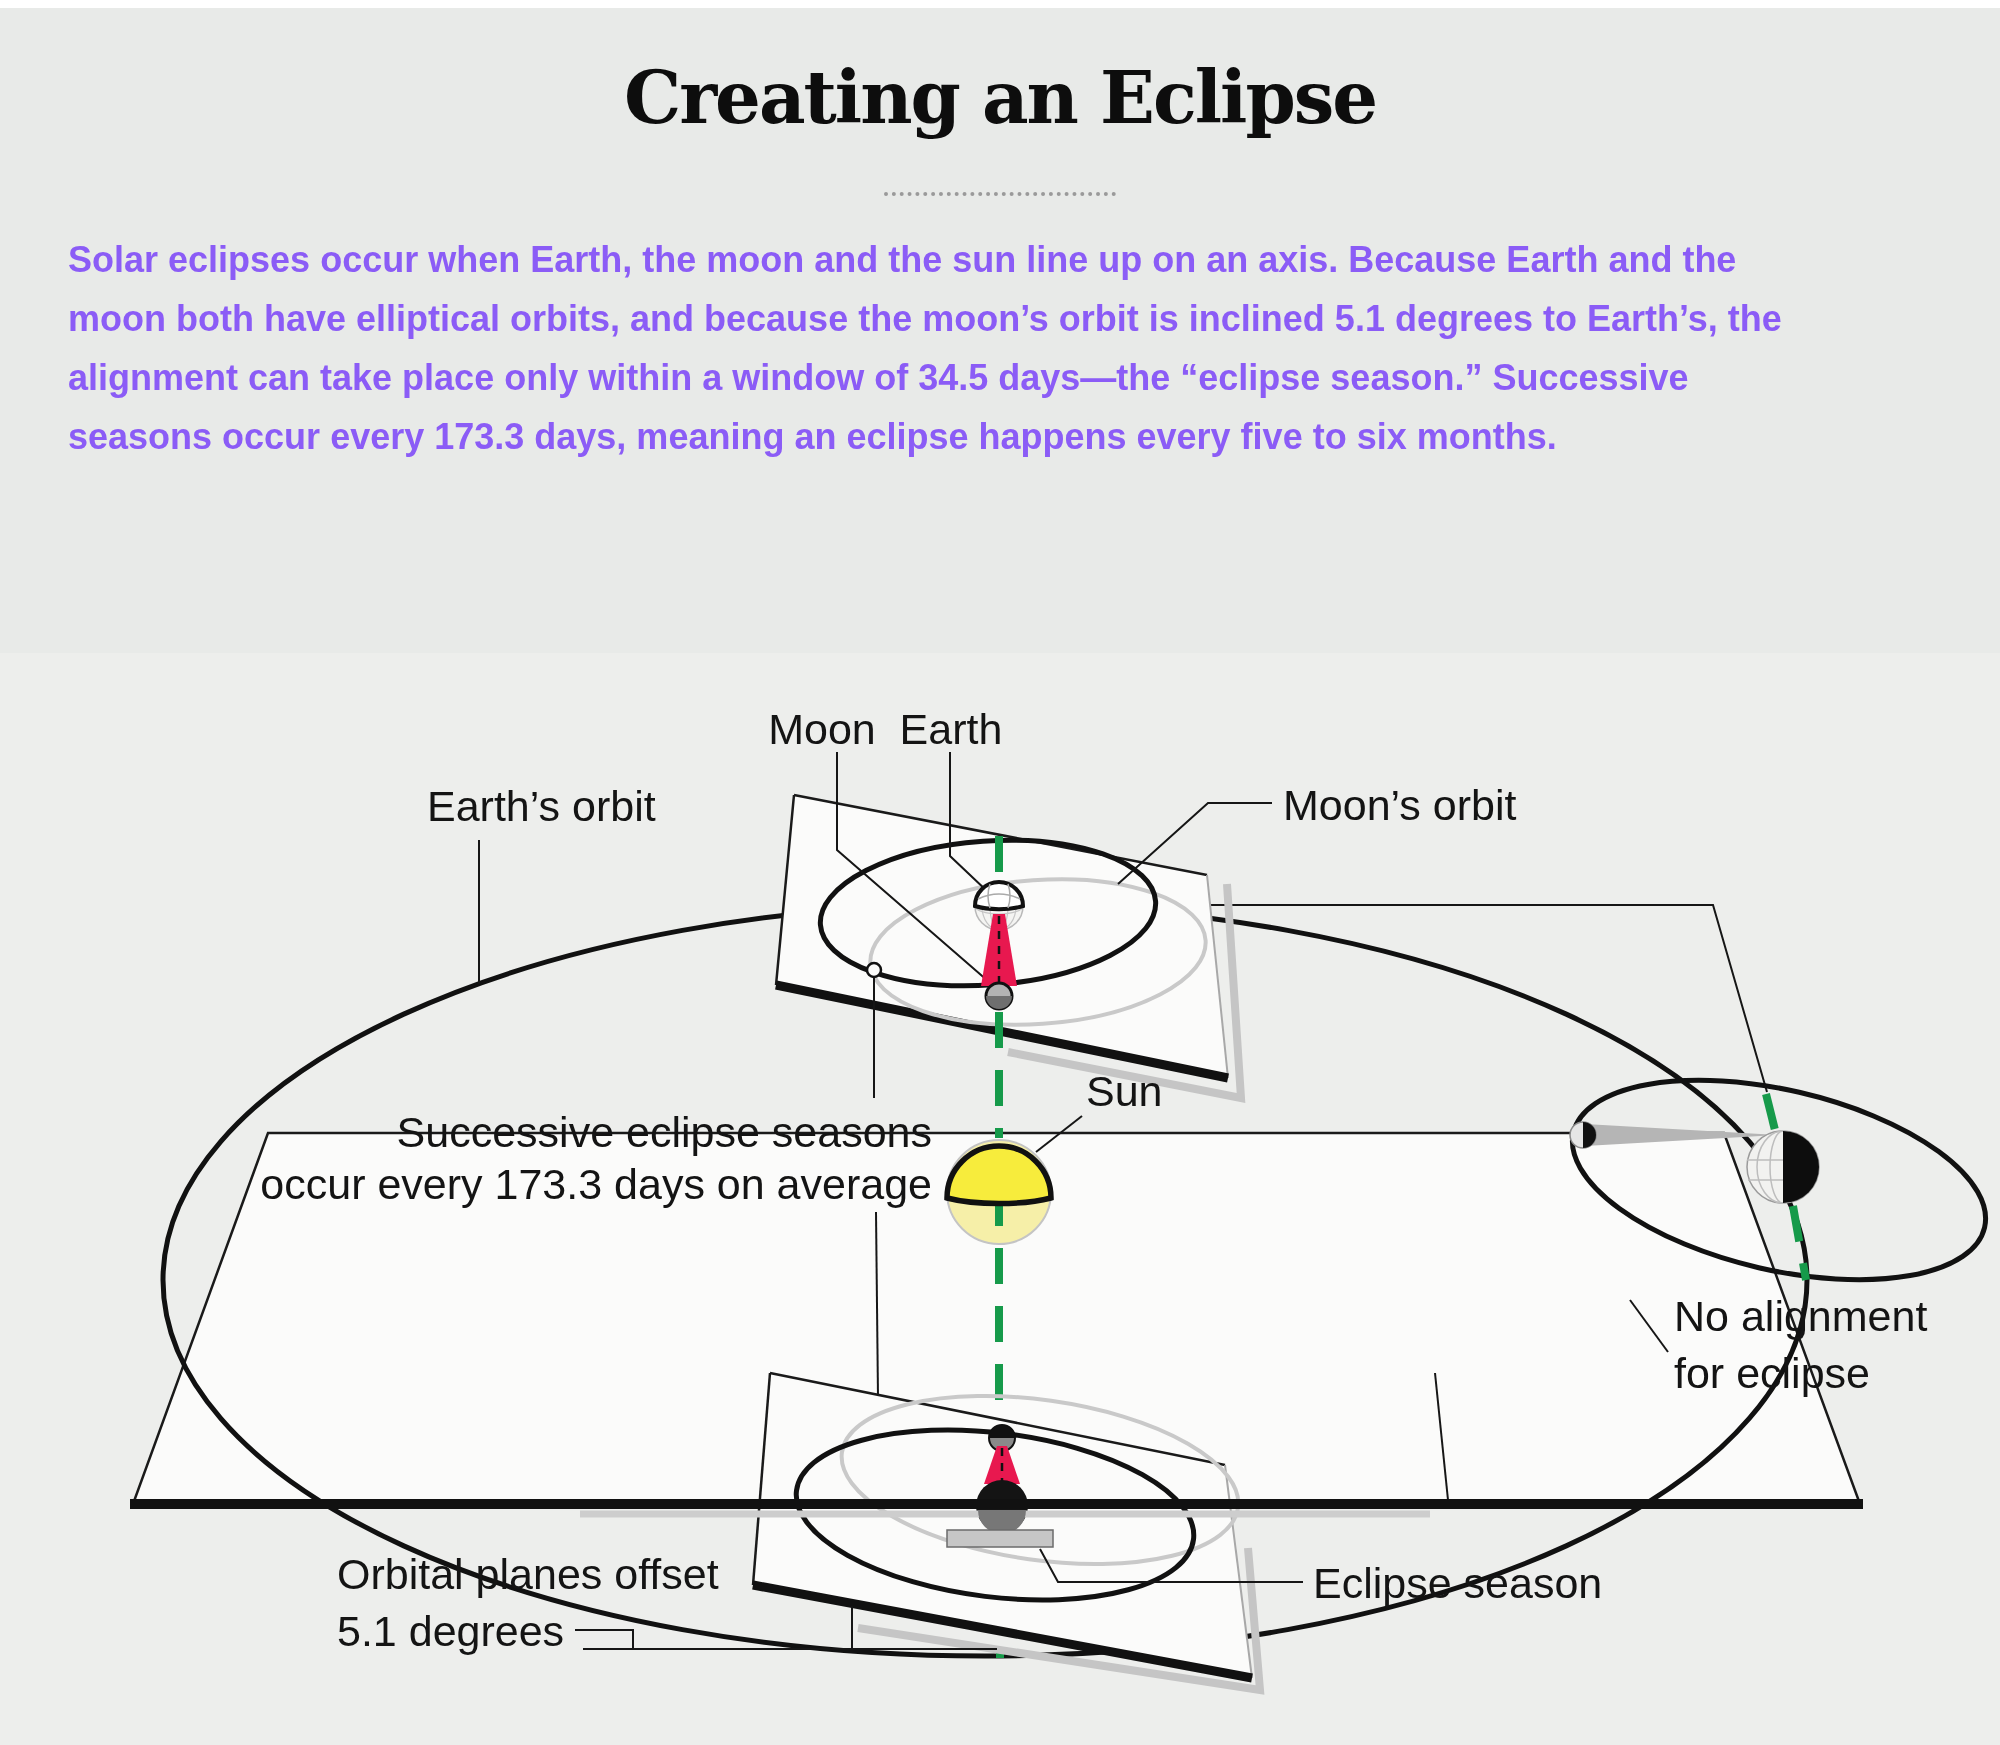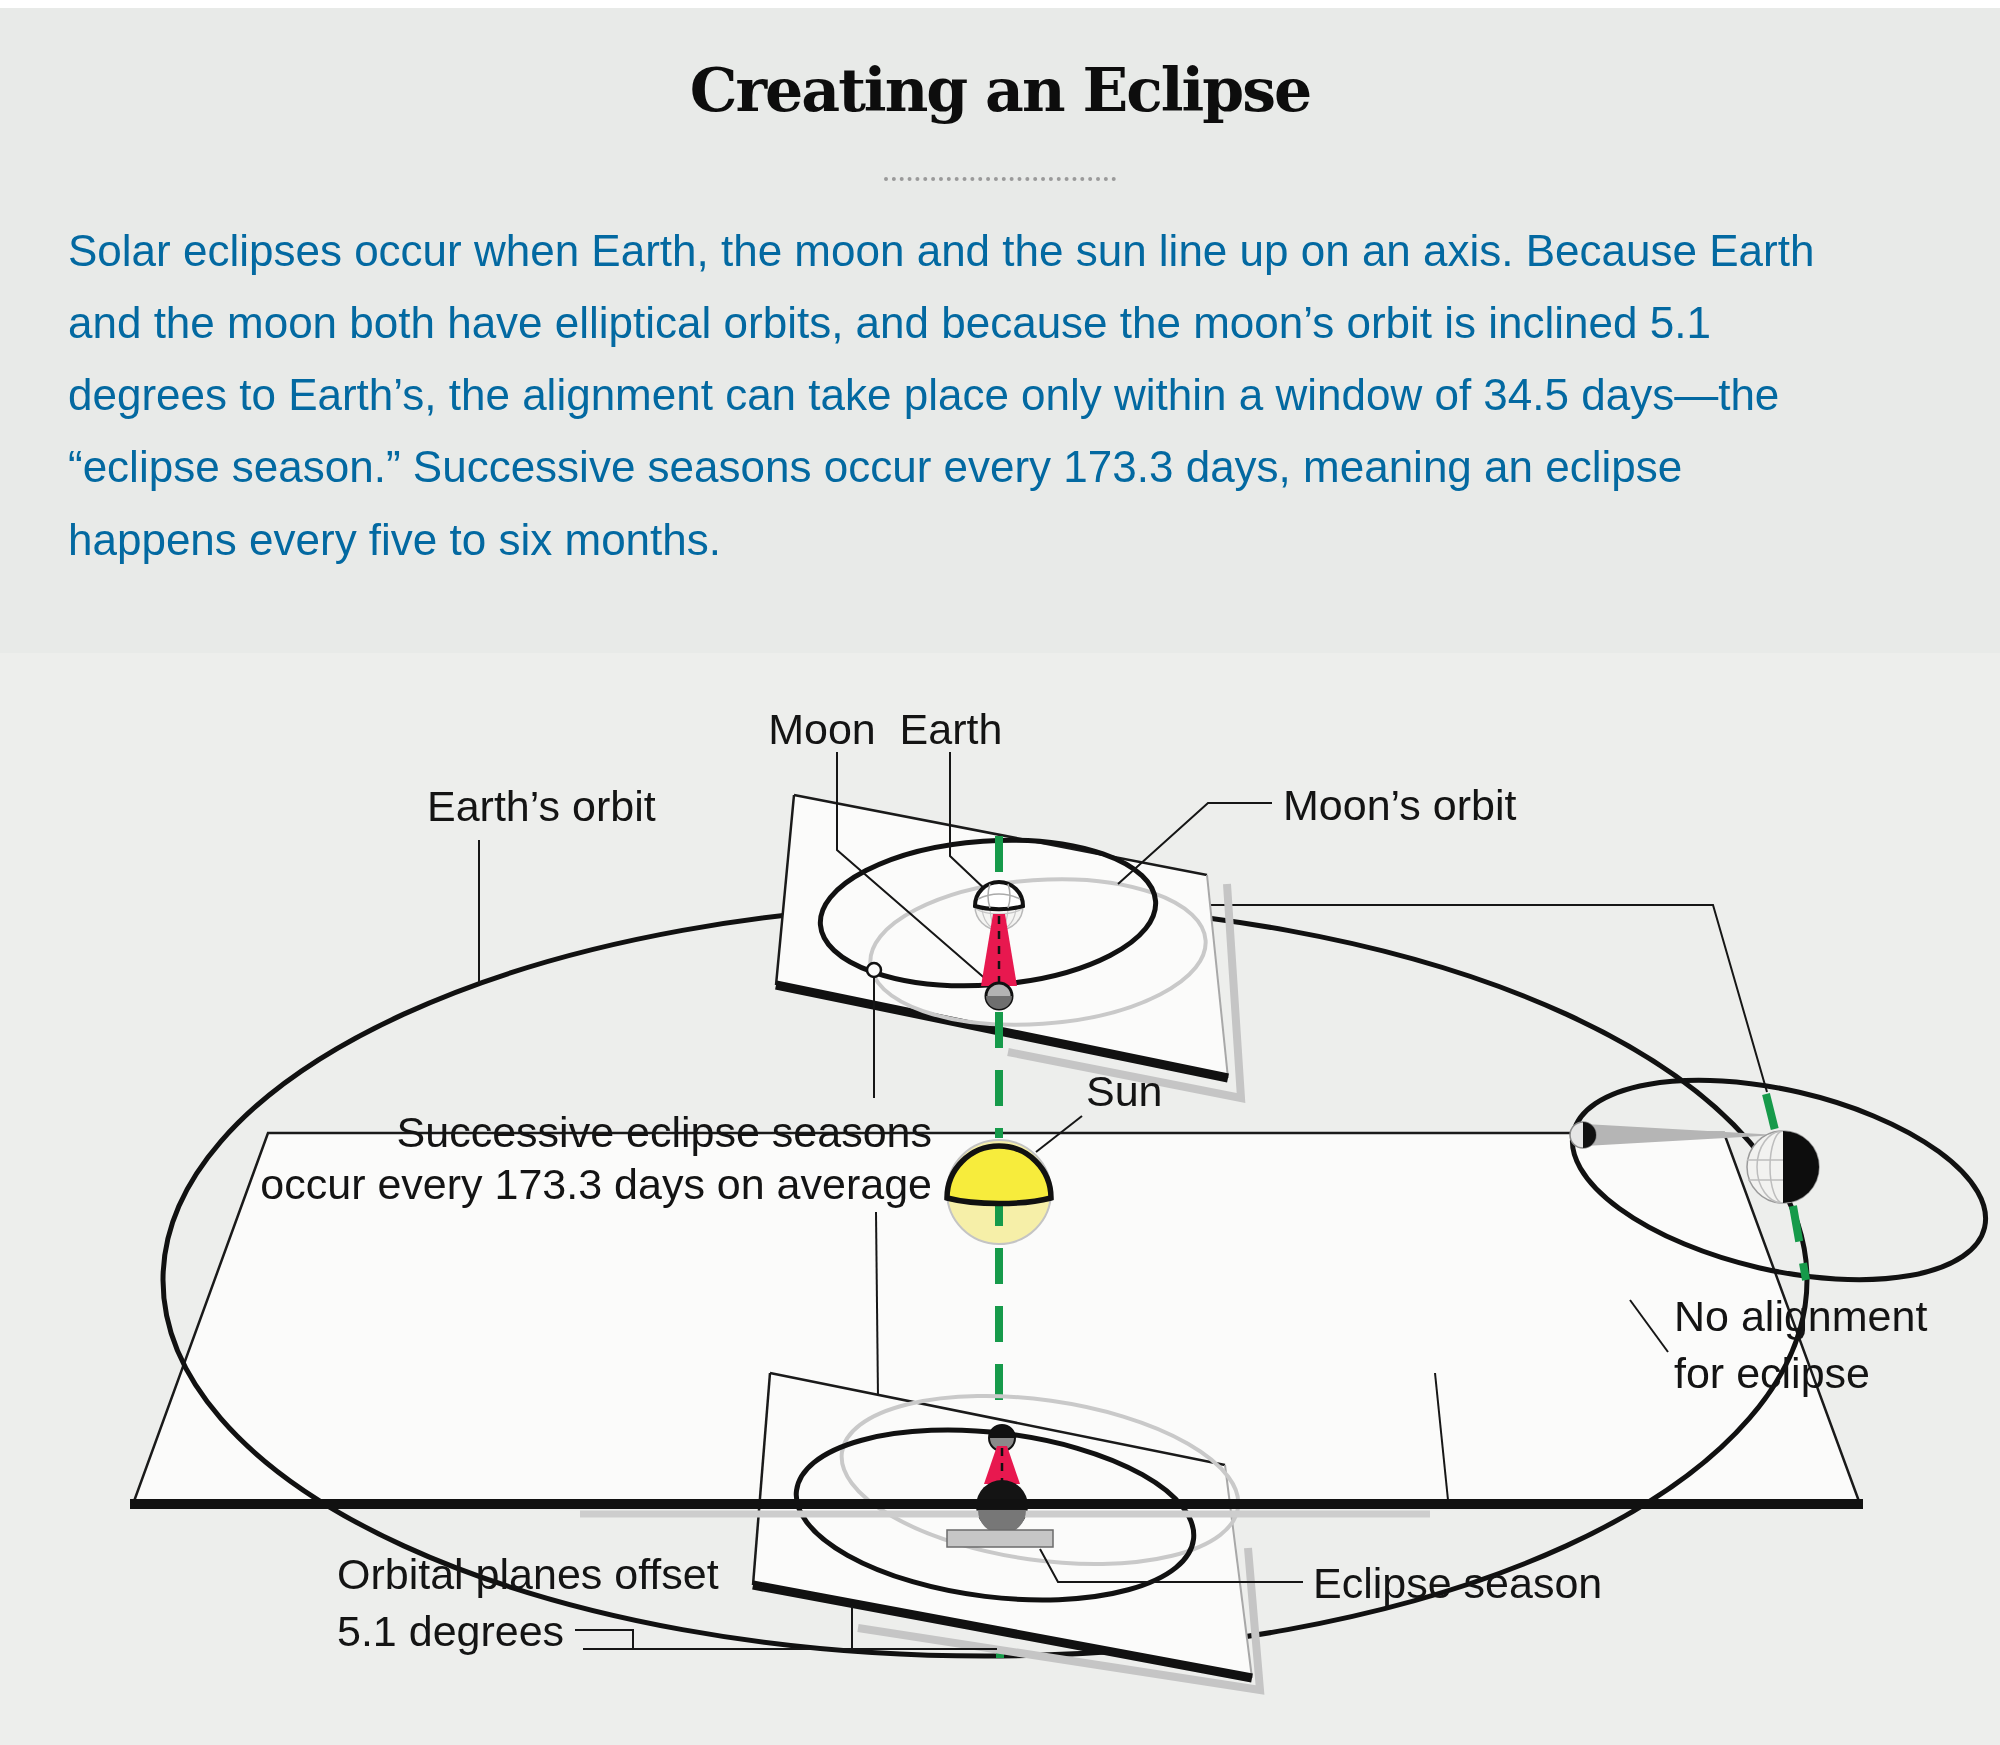--- a/index.html
+++ b/index.html
@@ -20,7 +20,7 @@
   .title{
     font-family:"DejaVu Serif","Liberation Serif",serif;
     font-weight:bold;
-    font-size:60px;
+    font-size:72px;
     letter-spacing:-2px;
     color:#0d0d0d;
     text-align:center;

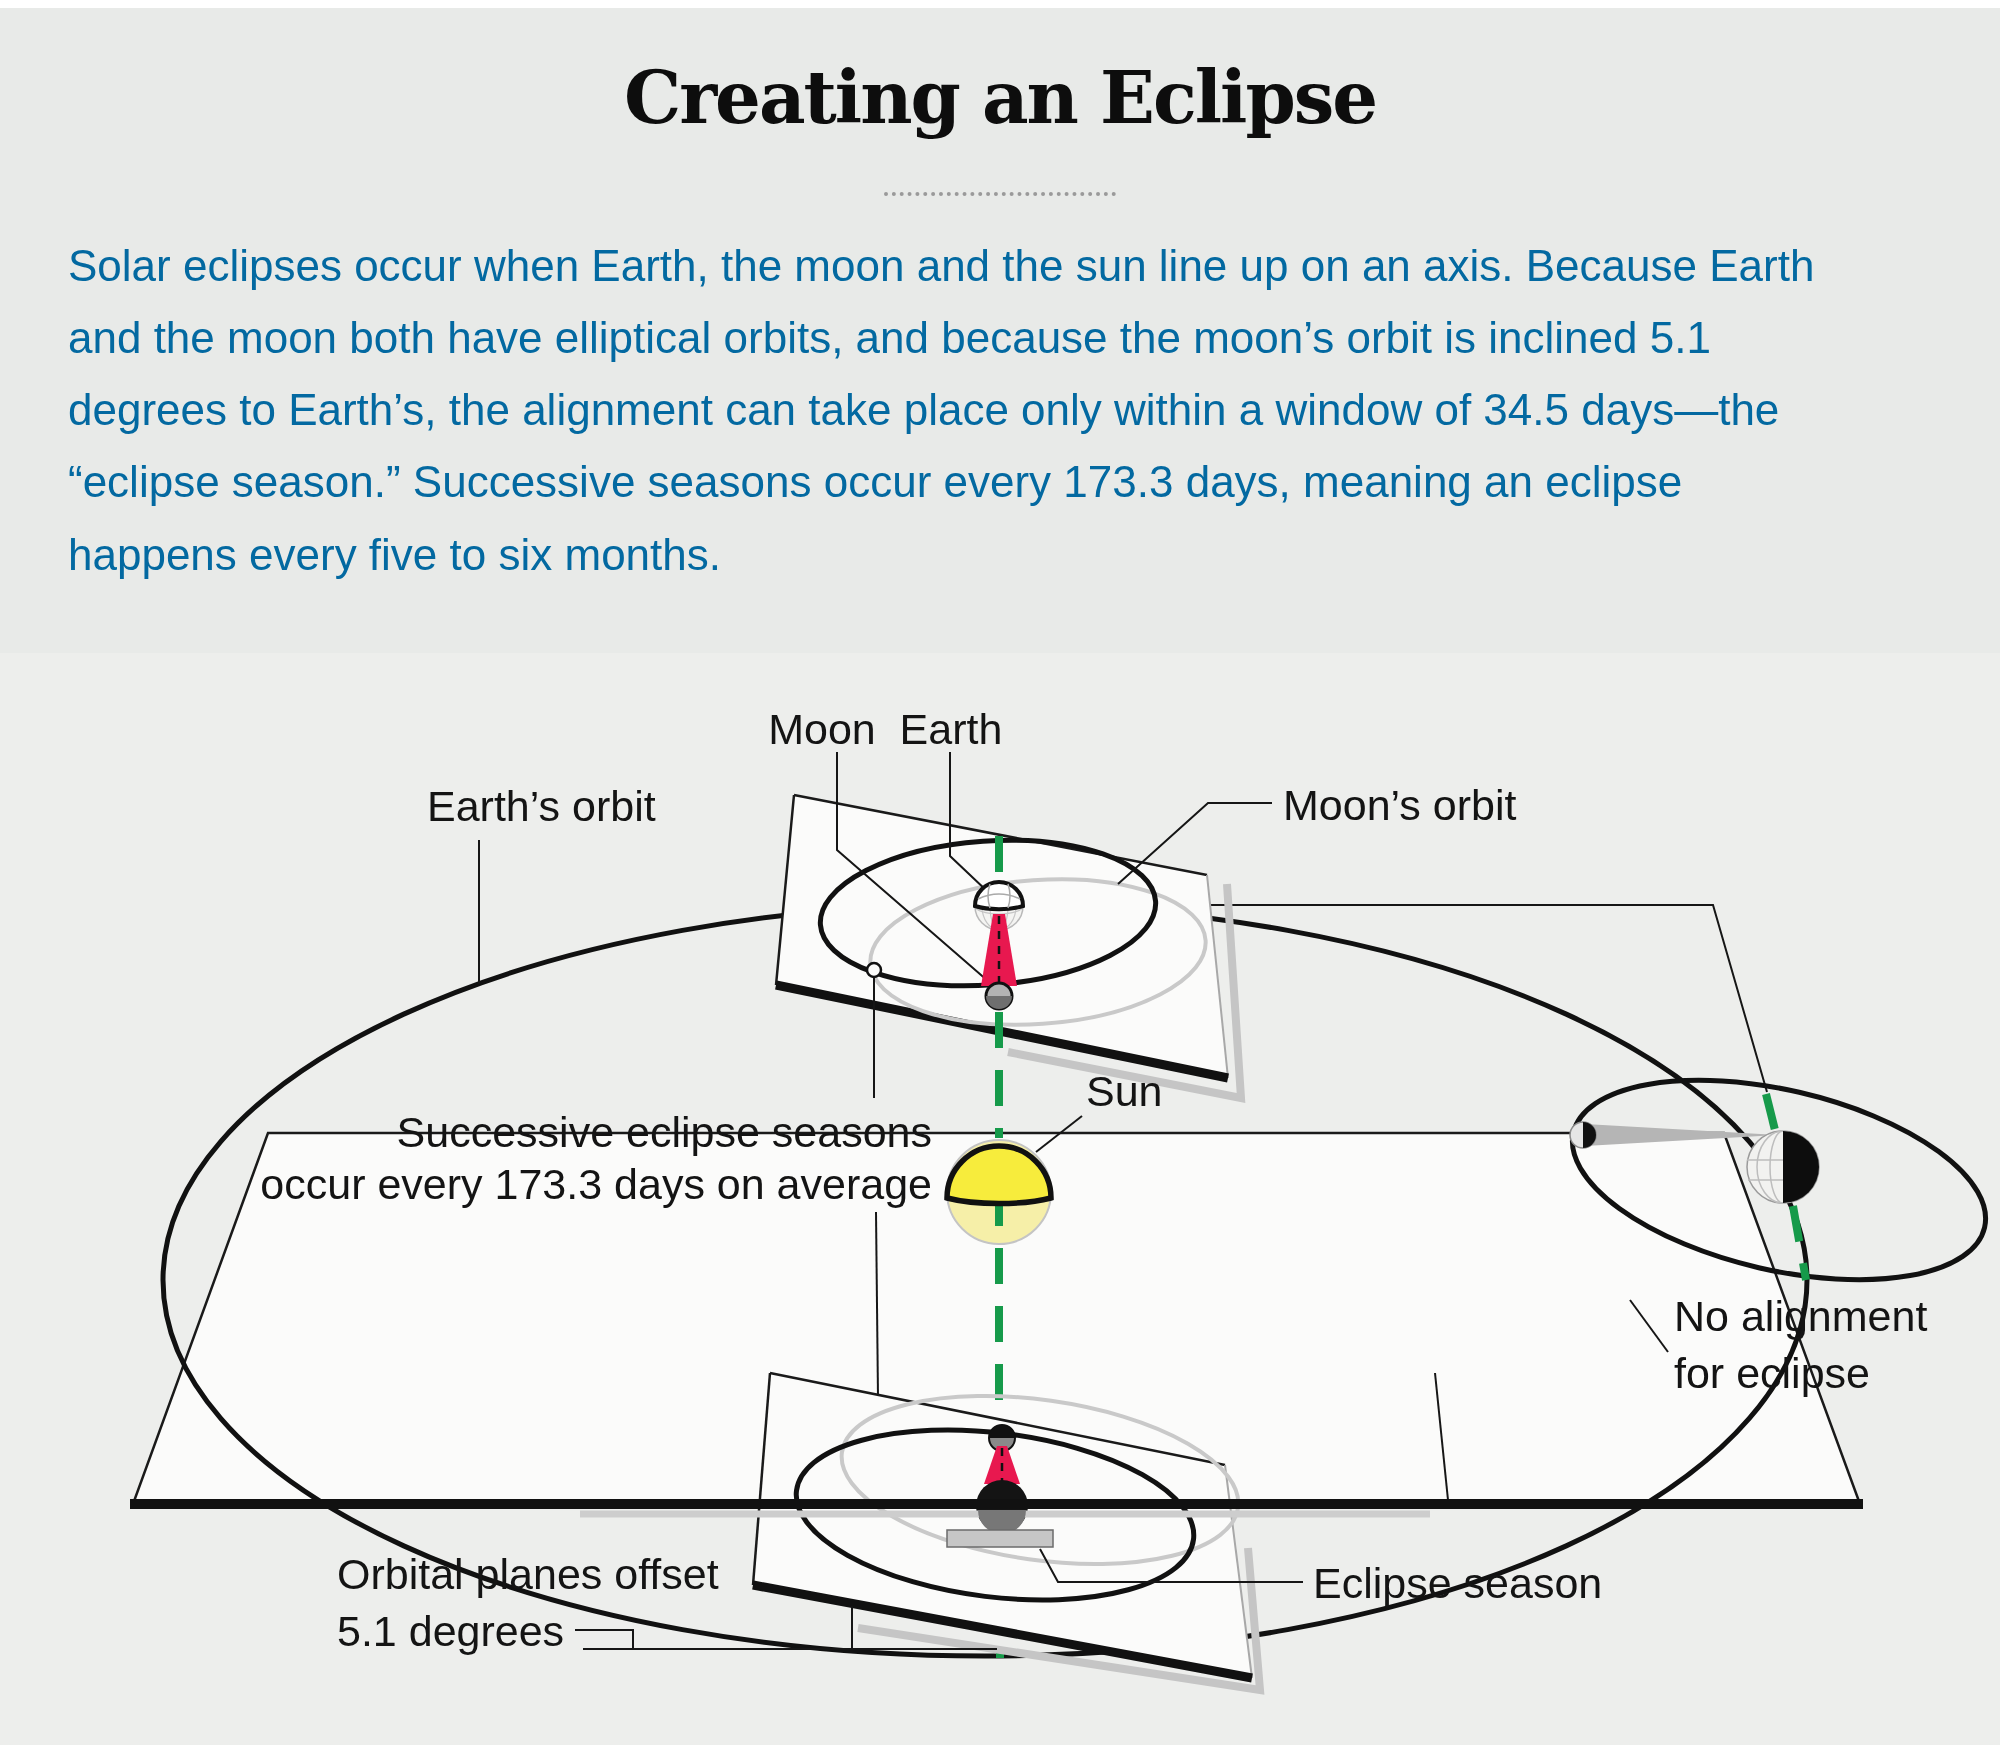--- a/index.html
+++ b/index.html
@@ -34,9 +34,10 @@
   .intro{
     margin:34px 0 0 68px;
     width:1762px;
-    font-size:44px;
+    font-size:36px;
     line-height:1.64;
-    color:#0369a1;
+    color:#8b5cf6;
+    font-weight:bold;
   }
   .diagram-band{
     background:#edeeec;

